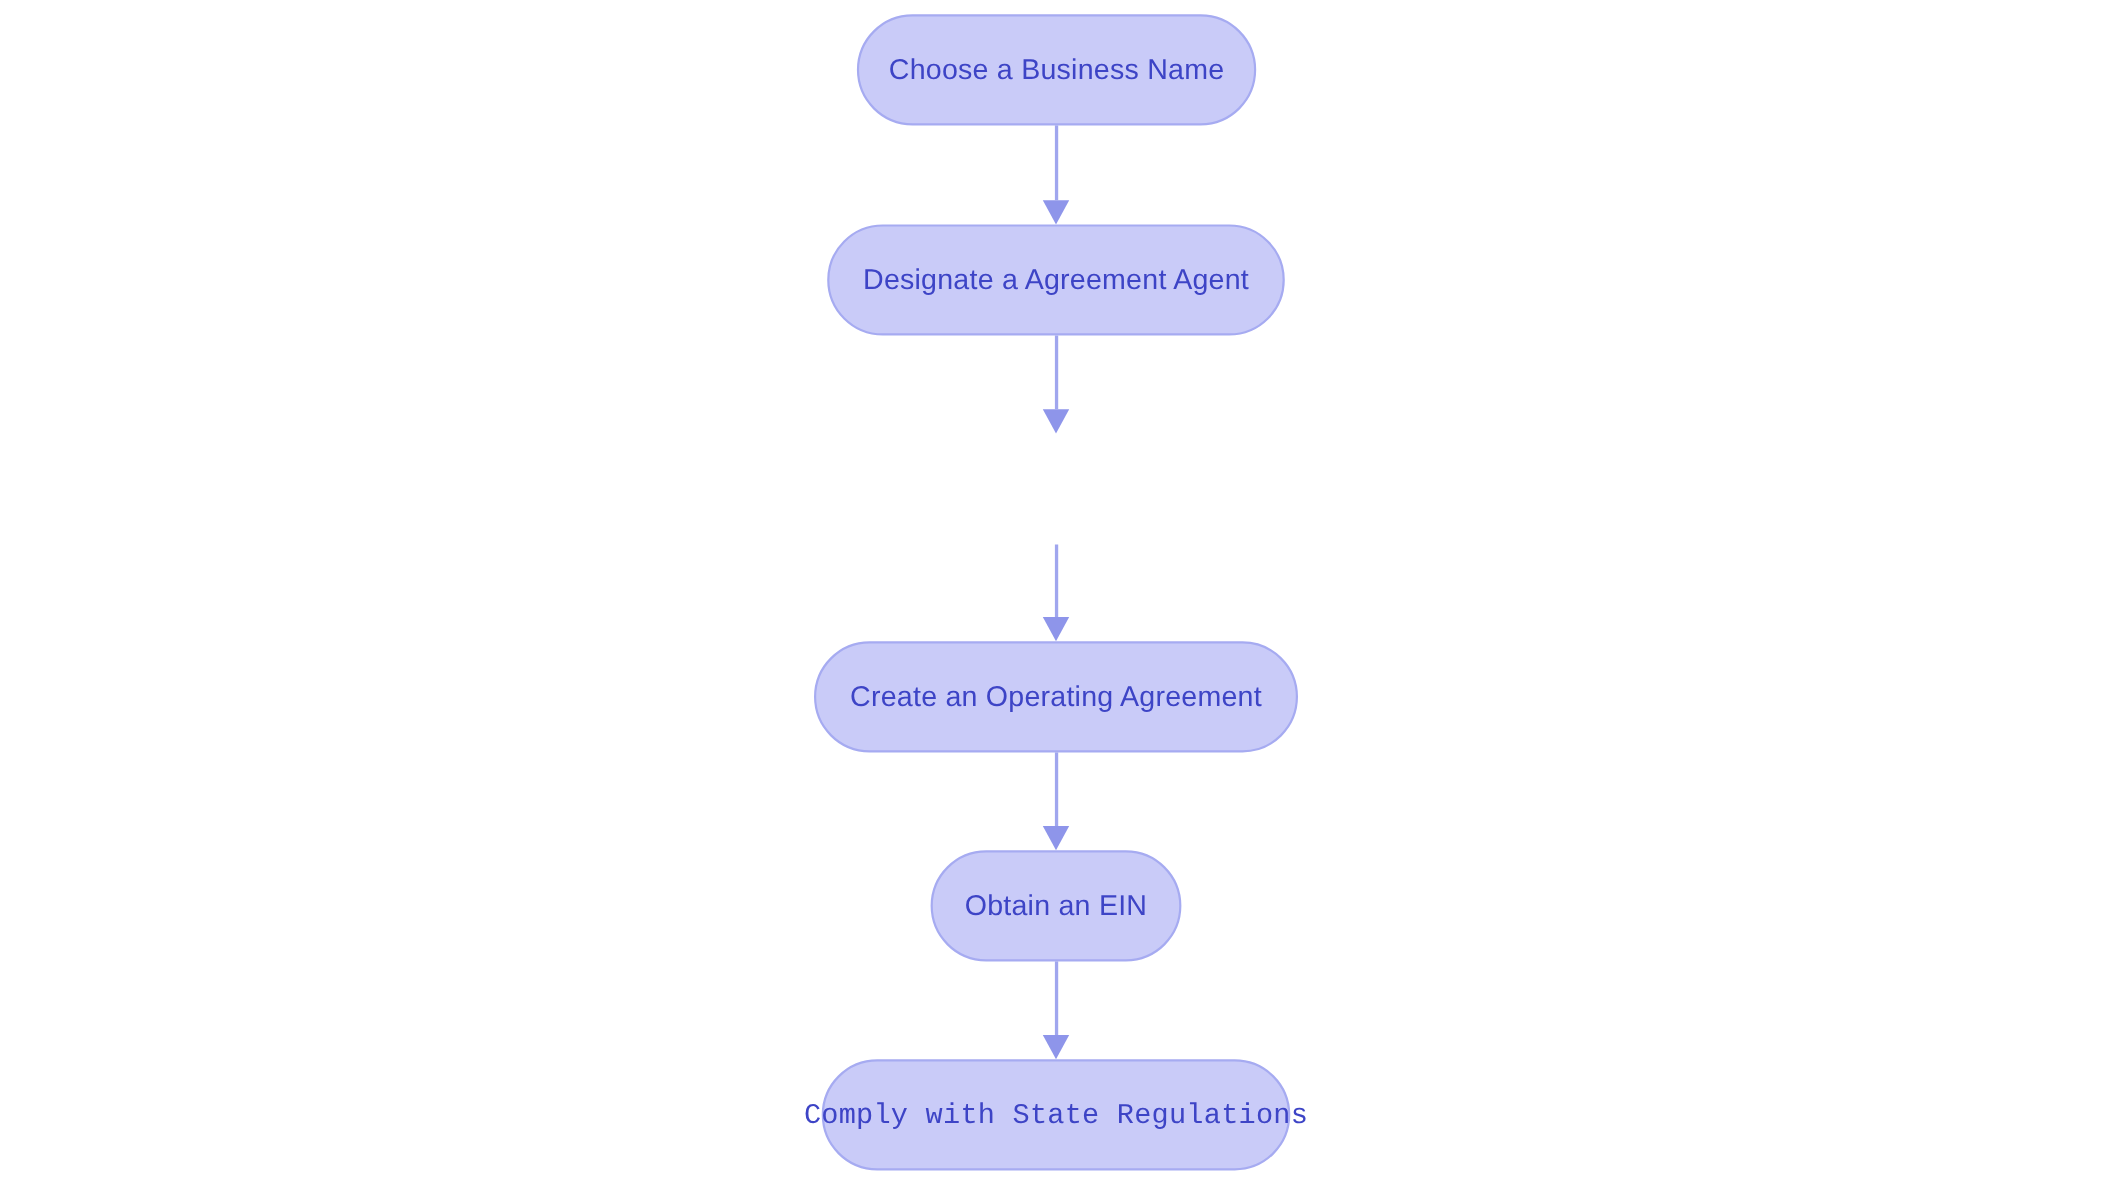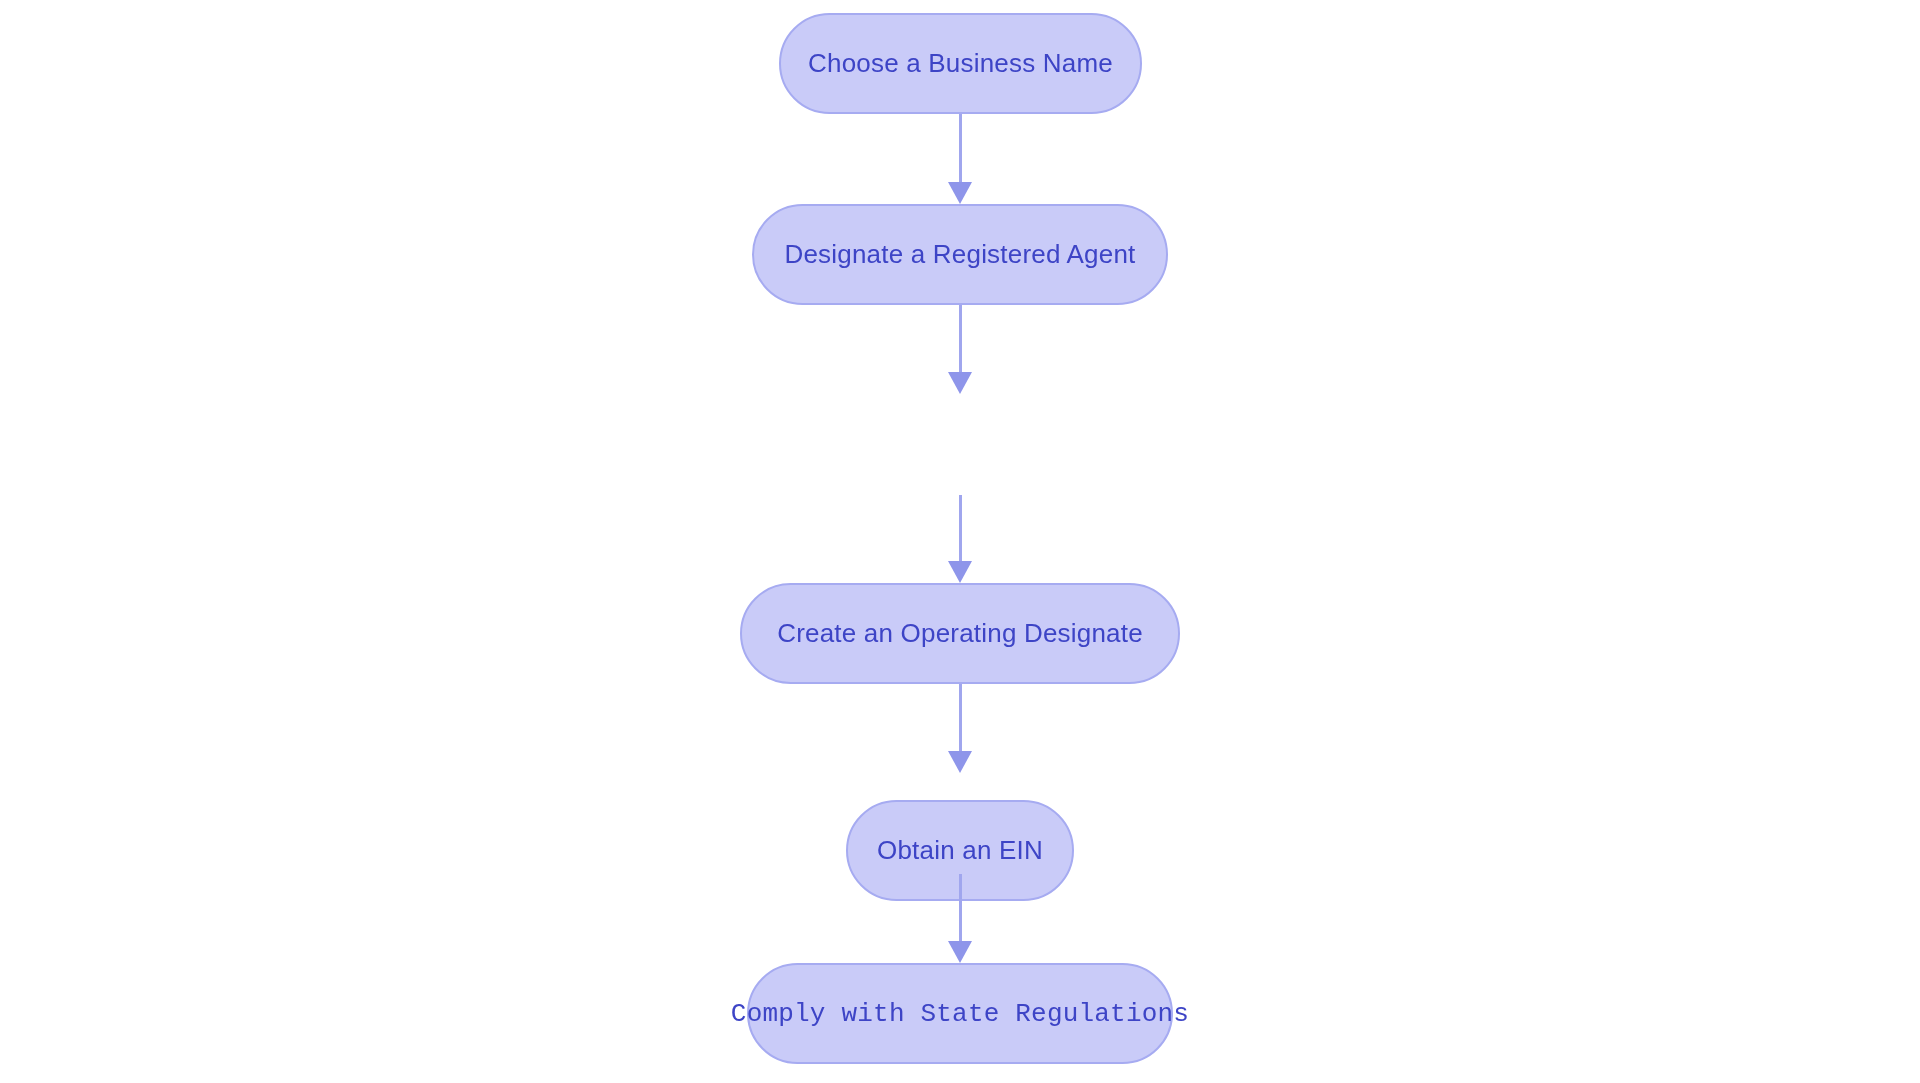--- a/index.html
+++ b/index.html
@@ -86,7 +86,7 @@
   </div>
 
   <div class="flow-node n1">
-    <span class="label">Designate a Registered Agent</span>
+    <span class="label">Designate a Agreement Agent</span>
   </div>
 
   <div class="flow-arrow a1">

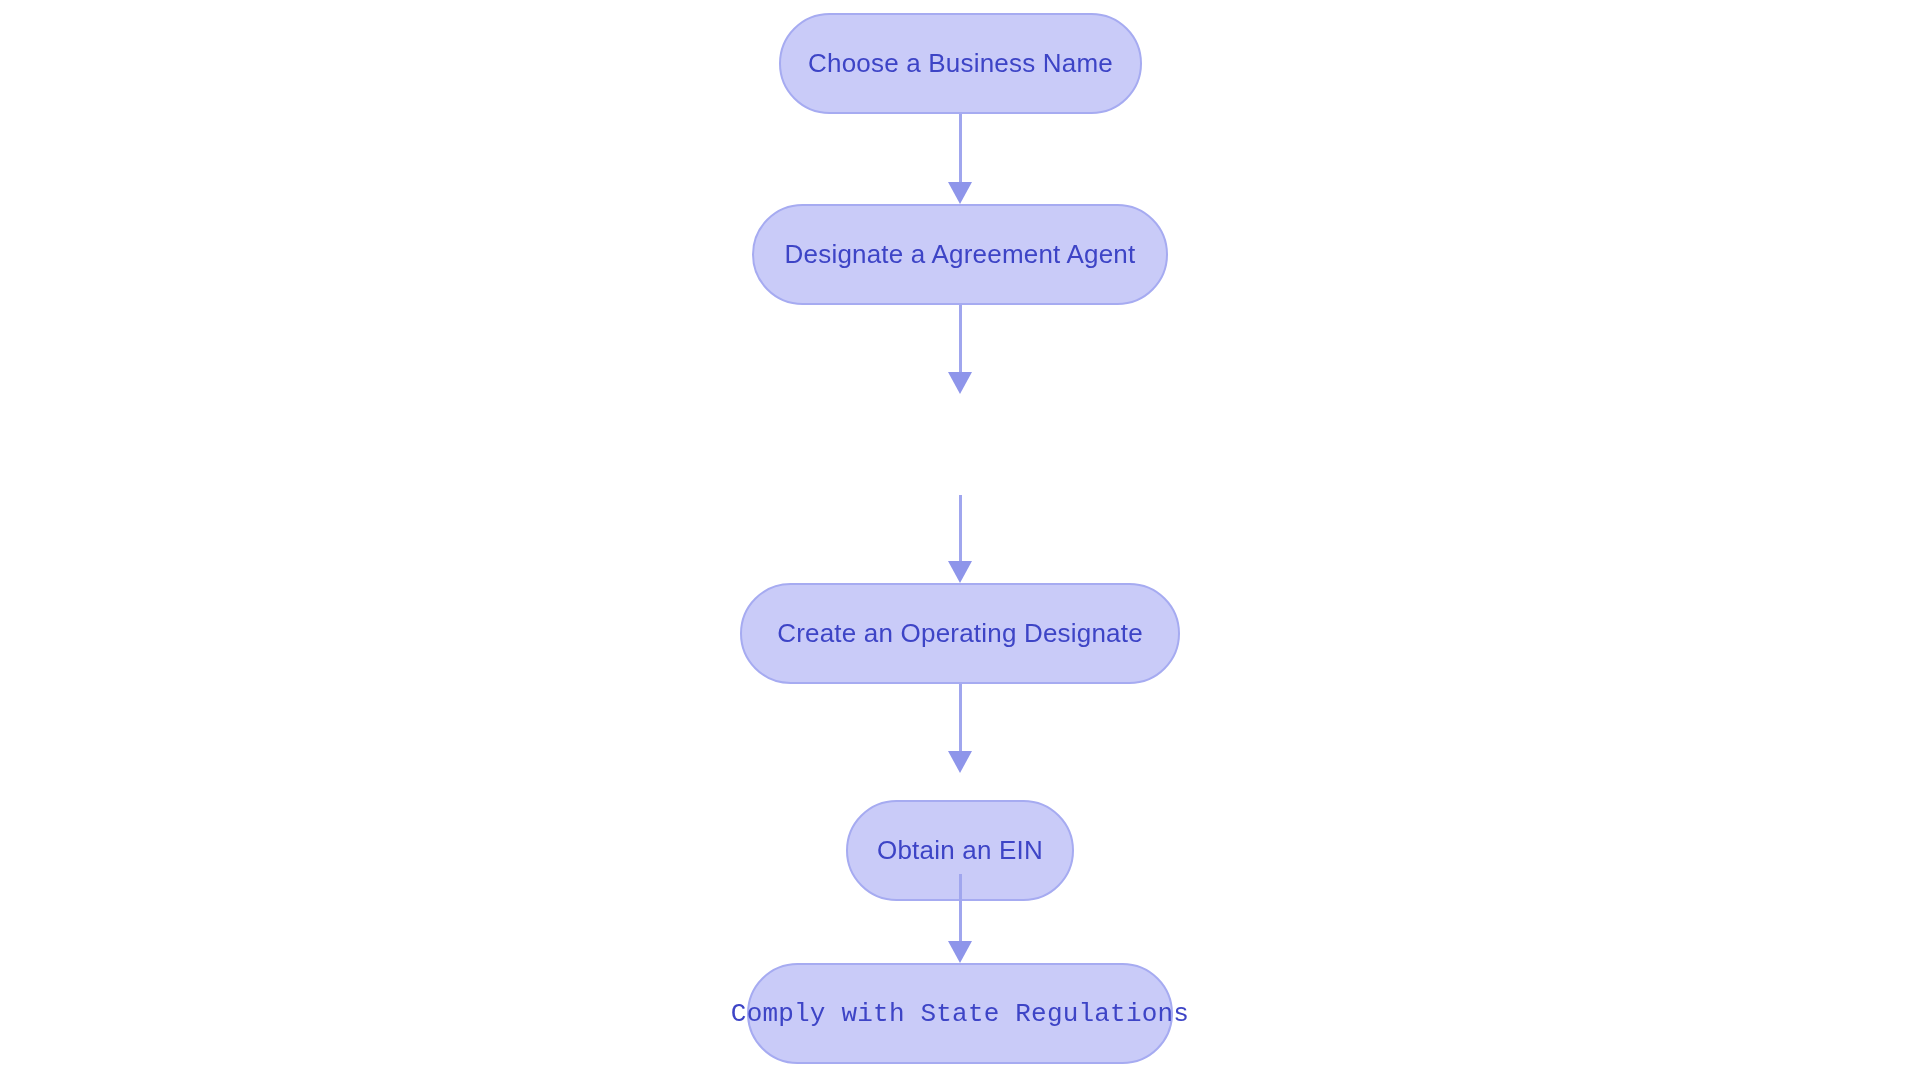--- a/index.html
+++ b/index.html
@@ -101,7 +101,7 @@
   </div>
 
   <div class="flow-node n3">
-    <span class="label">Create an Operating Designate</span>
+    <span class="label">Create an Operating Agreement</span>
   </div>
 
   <div class="flow-arrow a3">

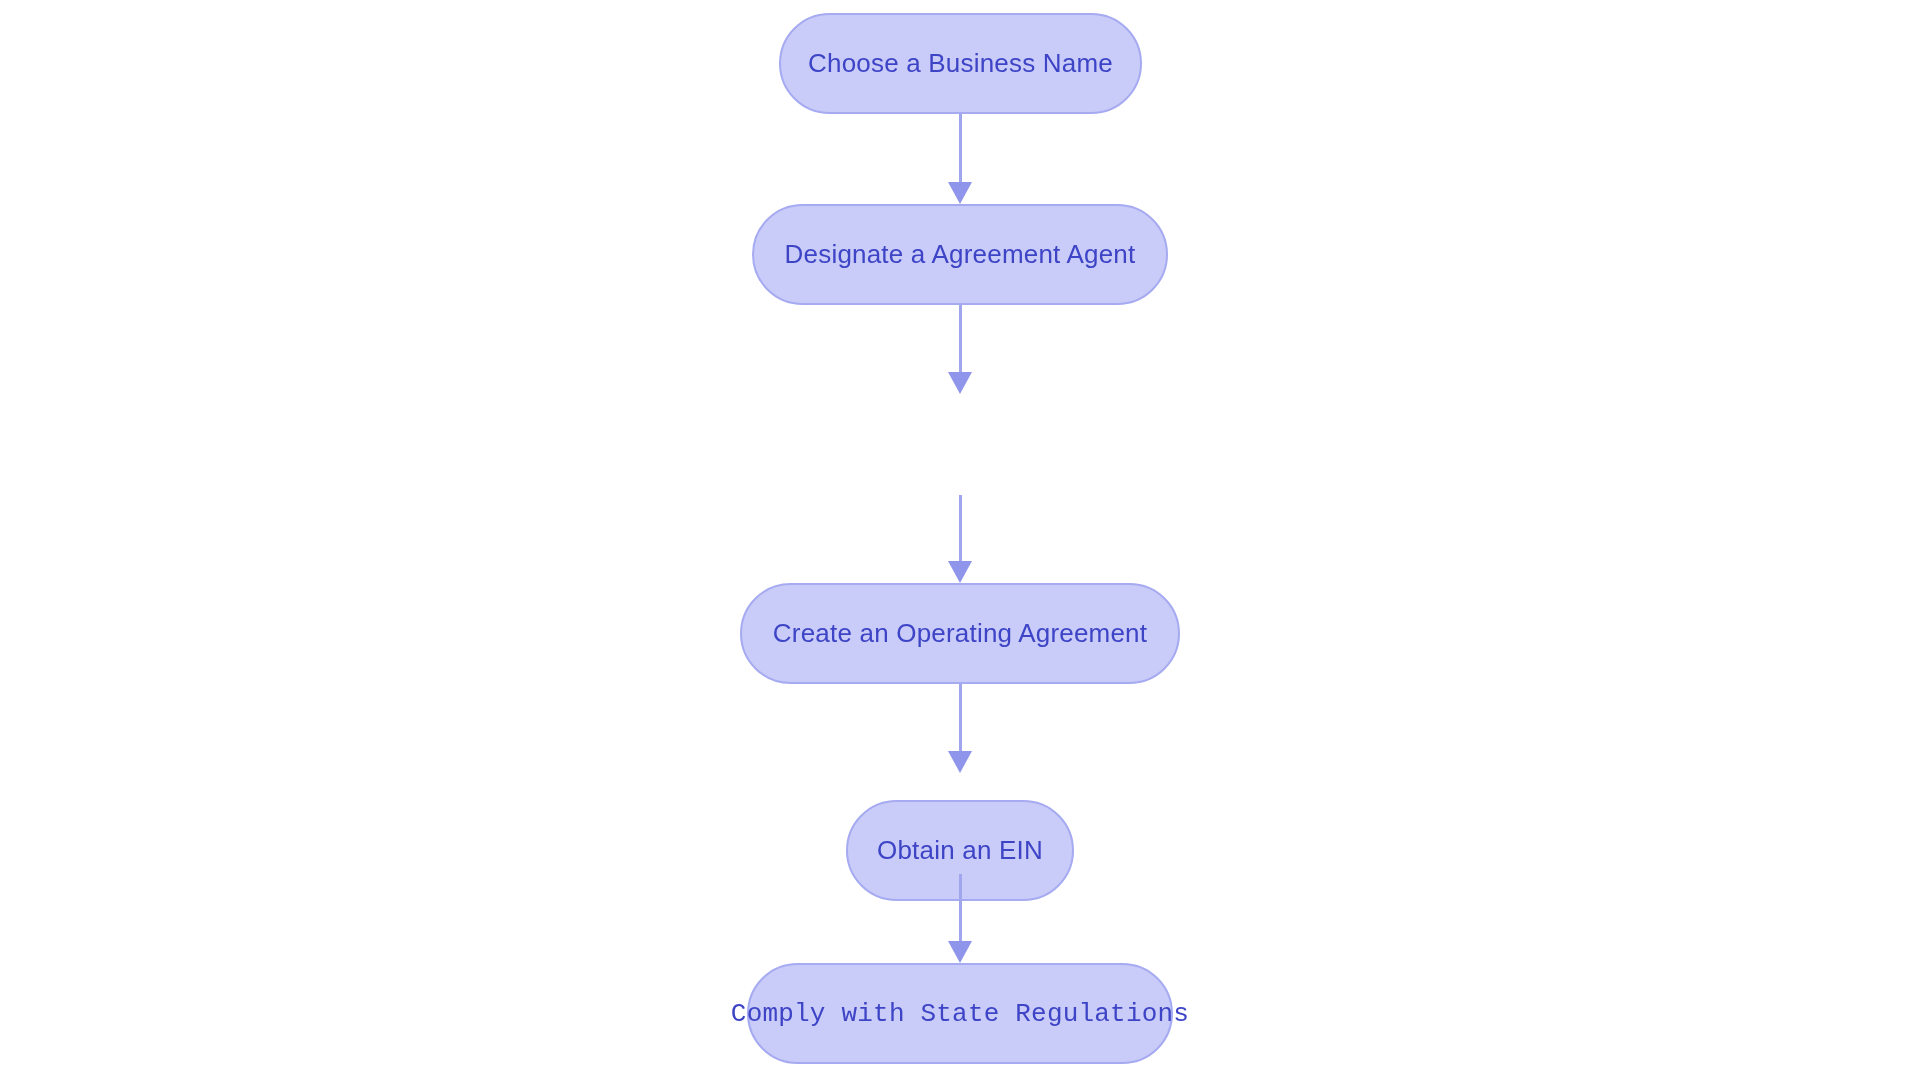--- a/index.html
+++ b/index.html
@@ -43,7 +43,7 @@
   .n1 { top: 204px; left: 752px; width: 416px; }
   .n2 { top: 394px; left: 769px; width: 383px; }
   .n3 { top: 583px; left: 740px; width: 440px; }
-  .n4 { top: 800px; left: 846px; width: 228px; }
+  .n4 { top: 773px; left: 846px; width: 228px; }
   .n5 { top: 963px; left: 747px; width: 426px; font-family: Liberation Mono, monospace; }
 
   .flow-arrow {

